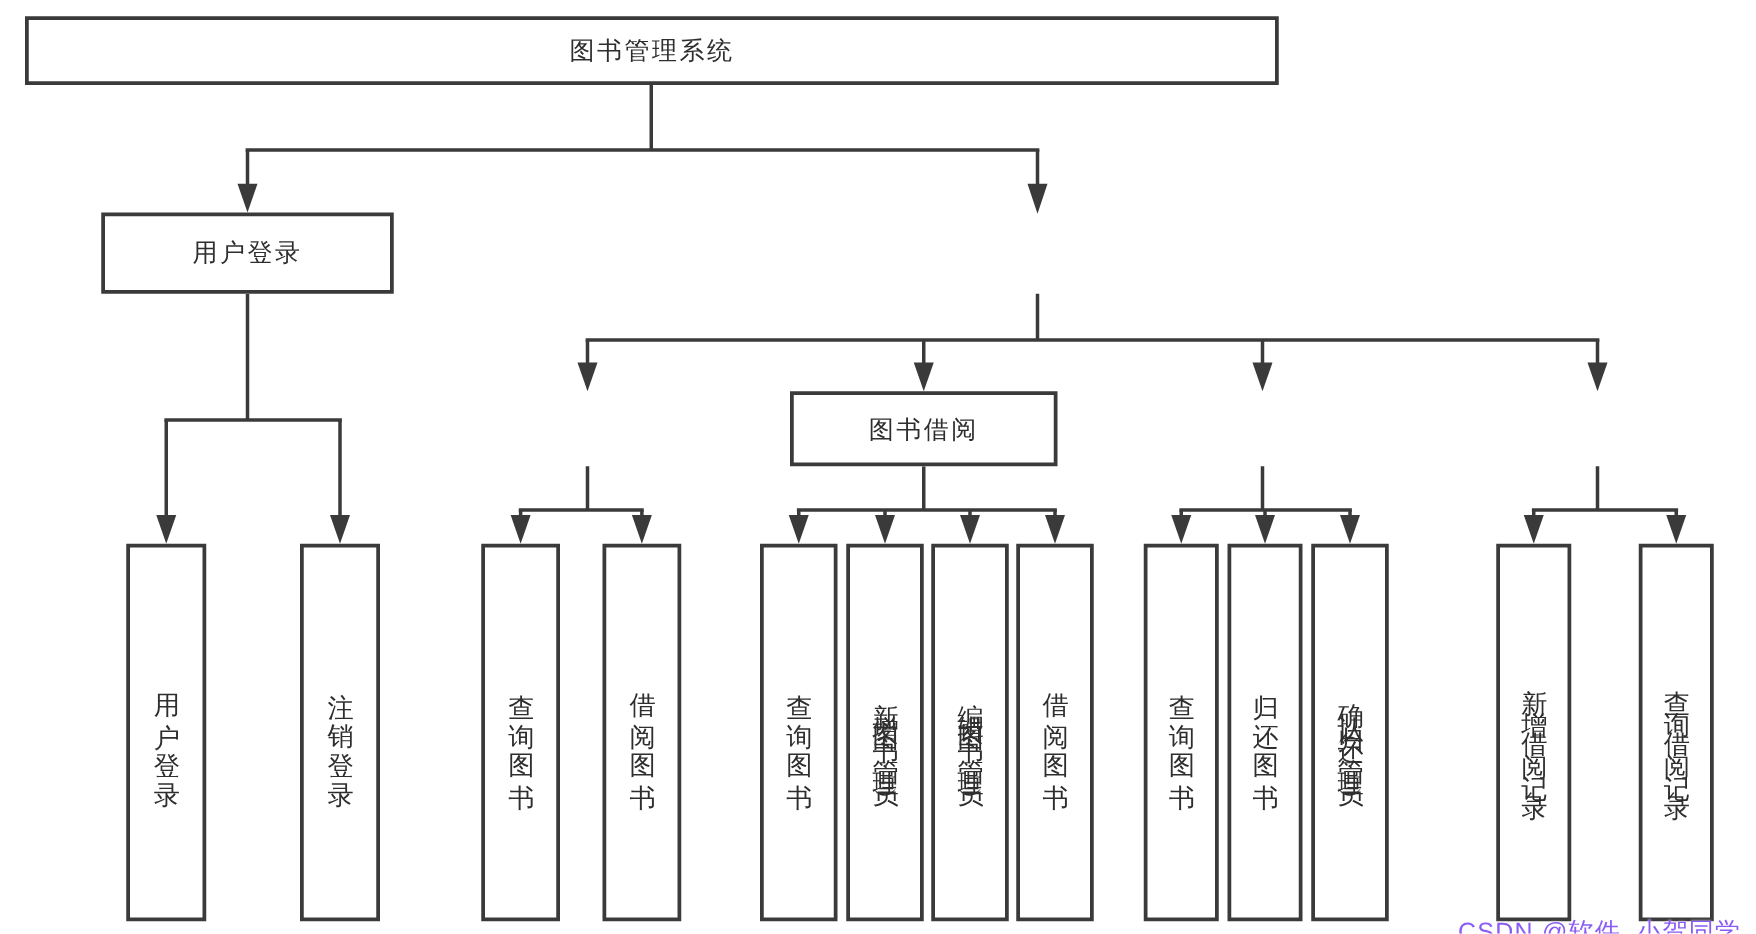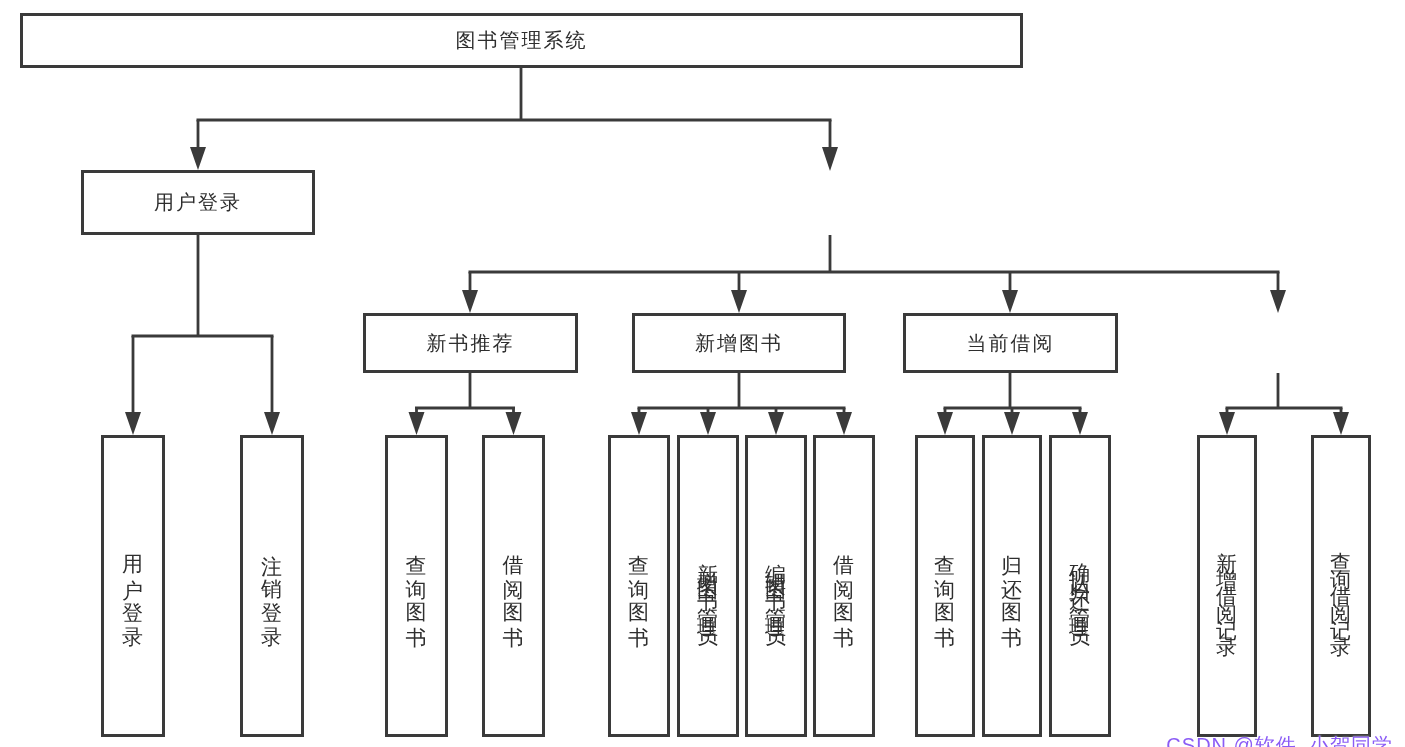--- a/index.html
+++ b/index.html
@@ -144,7 +144,6 @@
 
   <div class="node" style="left:81px; top:170px; width:234px; height:65px;">用户登录</div>
 
-  <div class="node" style="left:363px; top:313px; width:215px; height:60px;">新书推荐</div>
   <div class="node" style="left:632px; top:313px; width:214px; height:60px;">新增图书</div>
   <div class="node" style="left:903px; top:313px; width:215px; height:60px;">当前借阅</div>
 

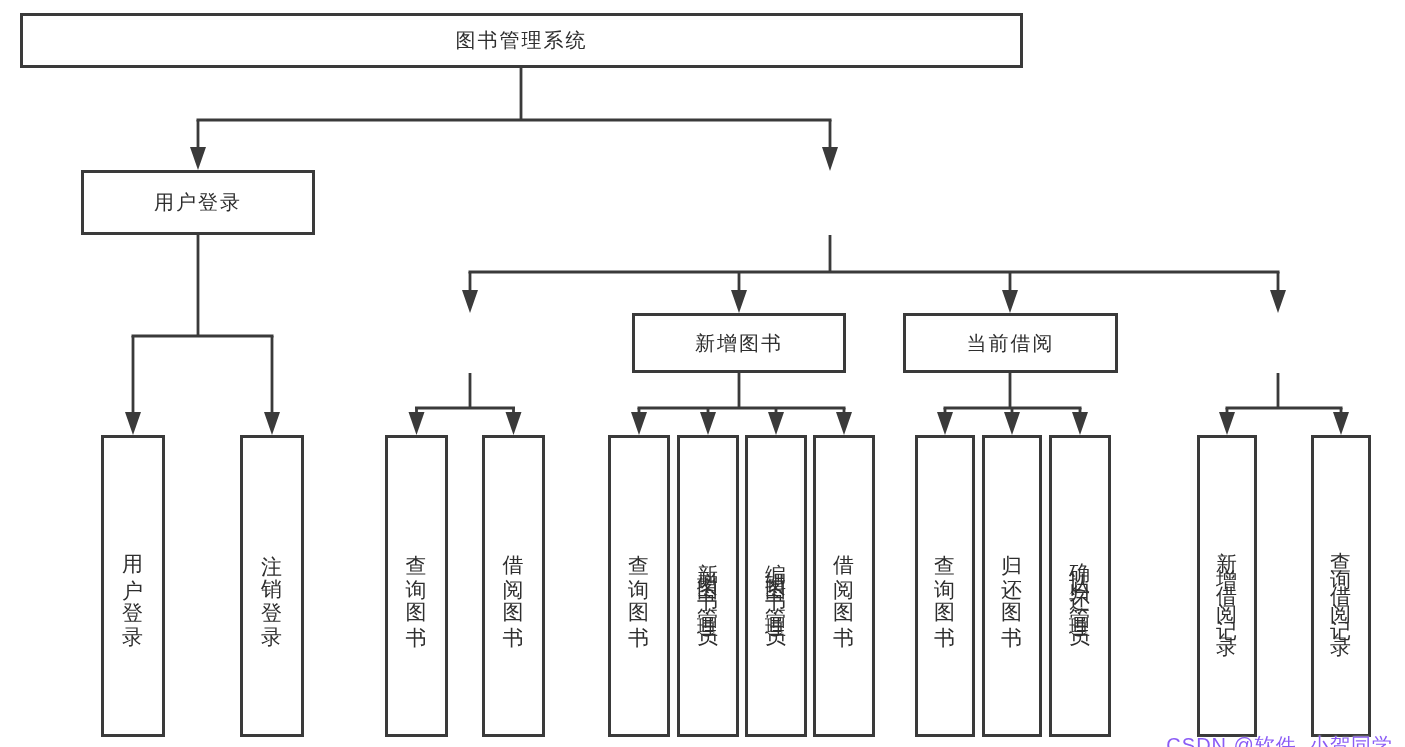--- a/index.html
+++ b/index.html
@@ -144,7 +144,7 @@
 
   <div class="node" style="left:81px; top:170px; width:234px; height:65px;">用户登录</div>
 
-  <div class="node" style="left:632px; top:313px; width:214px; height:60px;">新增图书</div>
+  <div class="node" style="left:632px; top:313px; width:214px; height:60px;">图书借阅</div>
   <div class="node" style="left:903px; top:313px; width:215px; height:60px;">当前借阅</div>
 
   <div class="leaf" style="left:101px; width:64px;">

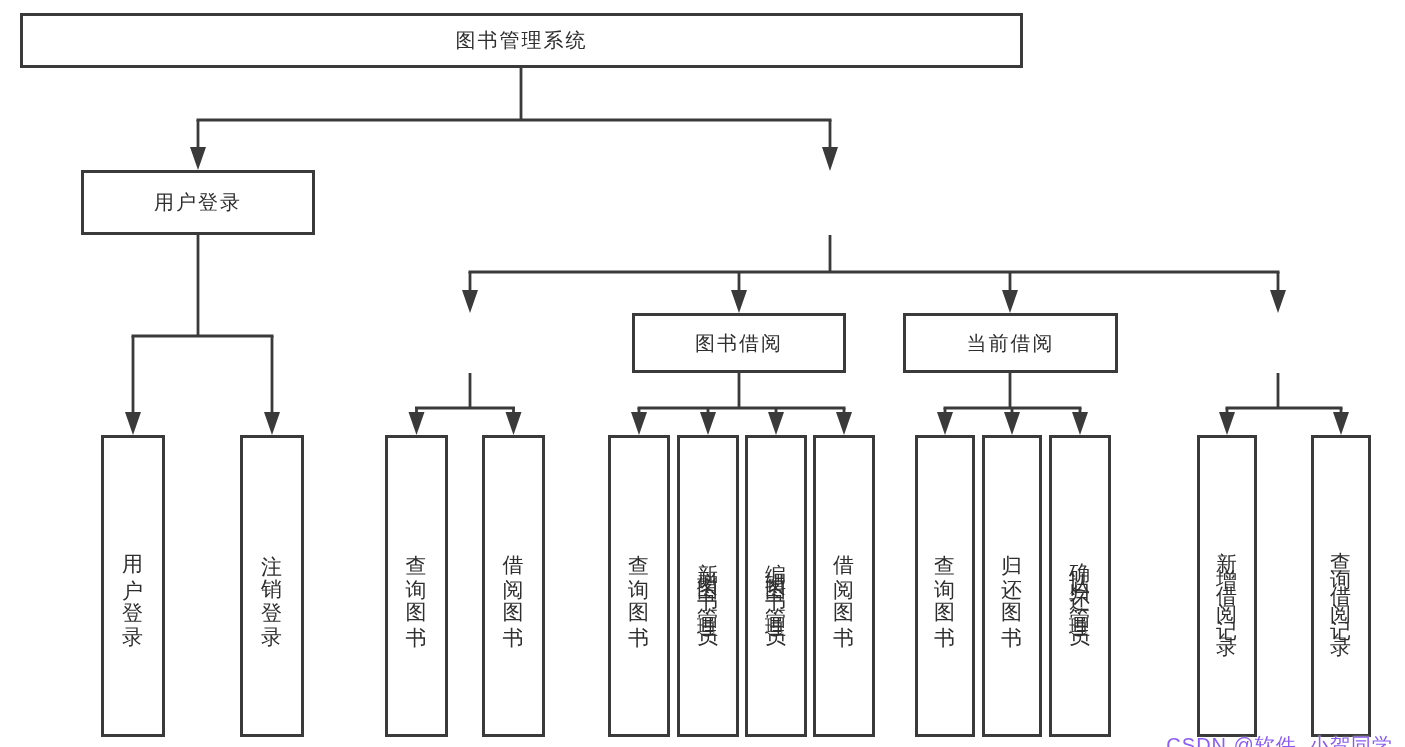--- a/index.html
+++ b/index.html
@@ -145,7 +145,6 @@
   <div class="node" style="left:81px; top:170px; width:234px; height:65px;">用户登录</div>
 
   <div class="node" style="left:632px; top:313px; width:214px; height:60px;">图书借阅</div>
-  <div class="node" style="left:903px; top:313px; width:215px; height:60px;">当前借阅</div>
 
   <div class="leaf" style="left:101px; width:64px;">
     <span class="vtext ls4">用户登录</span>

